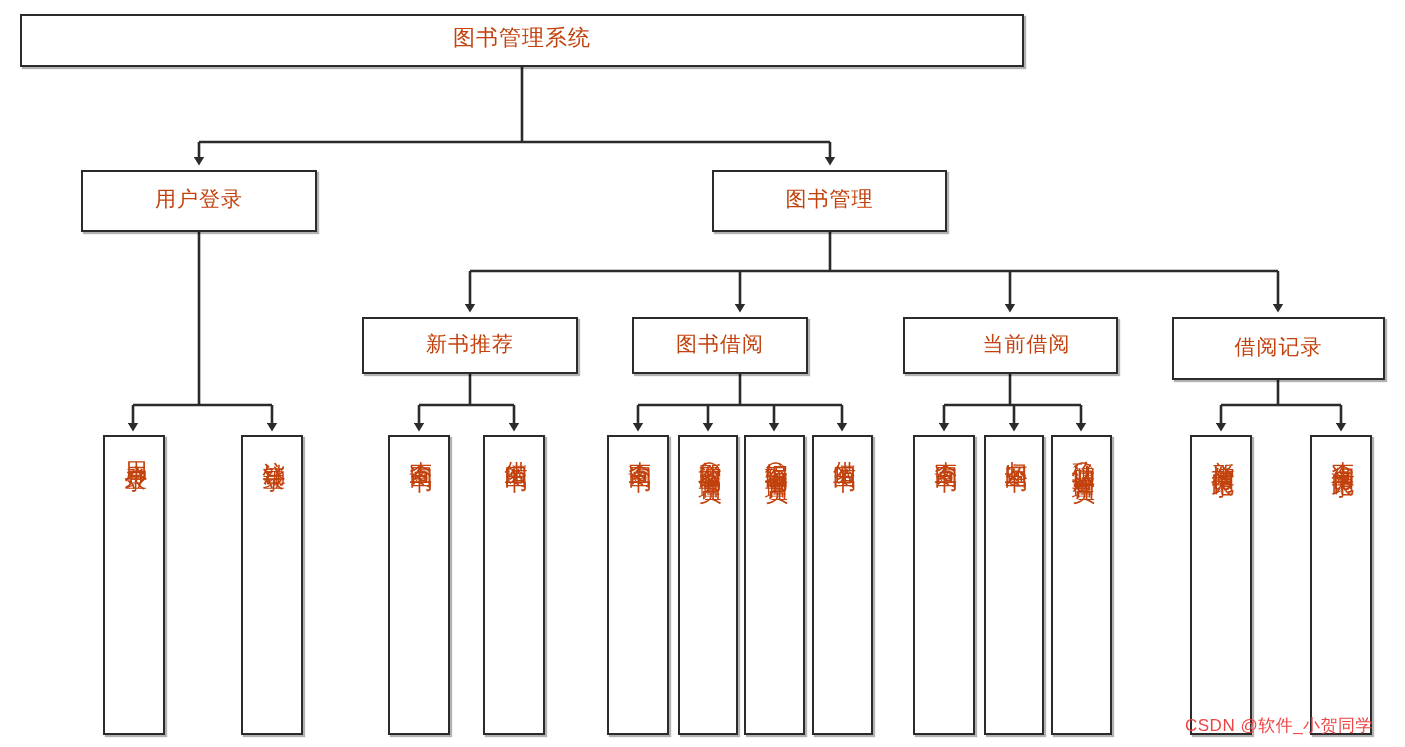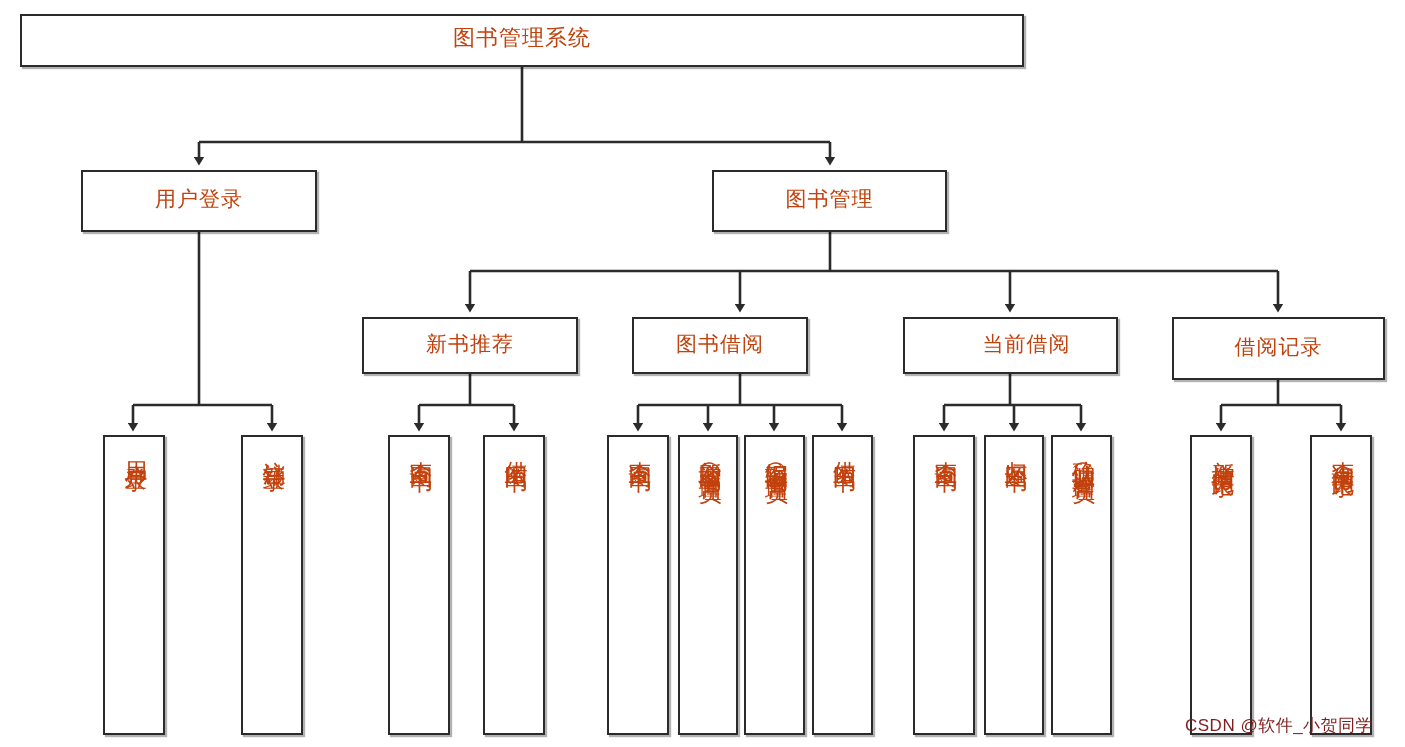--- a/index.html
+++ b/index.html
@@ -48,7 +48,7 @@
     position:absolute;
     left:1185px;top:714px;
     font-size:17px;
-    color:#7f1d1d;
+    color:#ef4444;
     letter-spacing:0.5px;
     white-space:nowrap;
     font-family:"Liberation Sans","DejaVu Sans",sans-serif;

